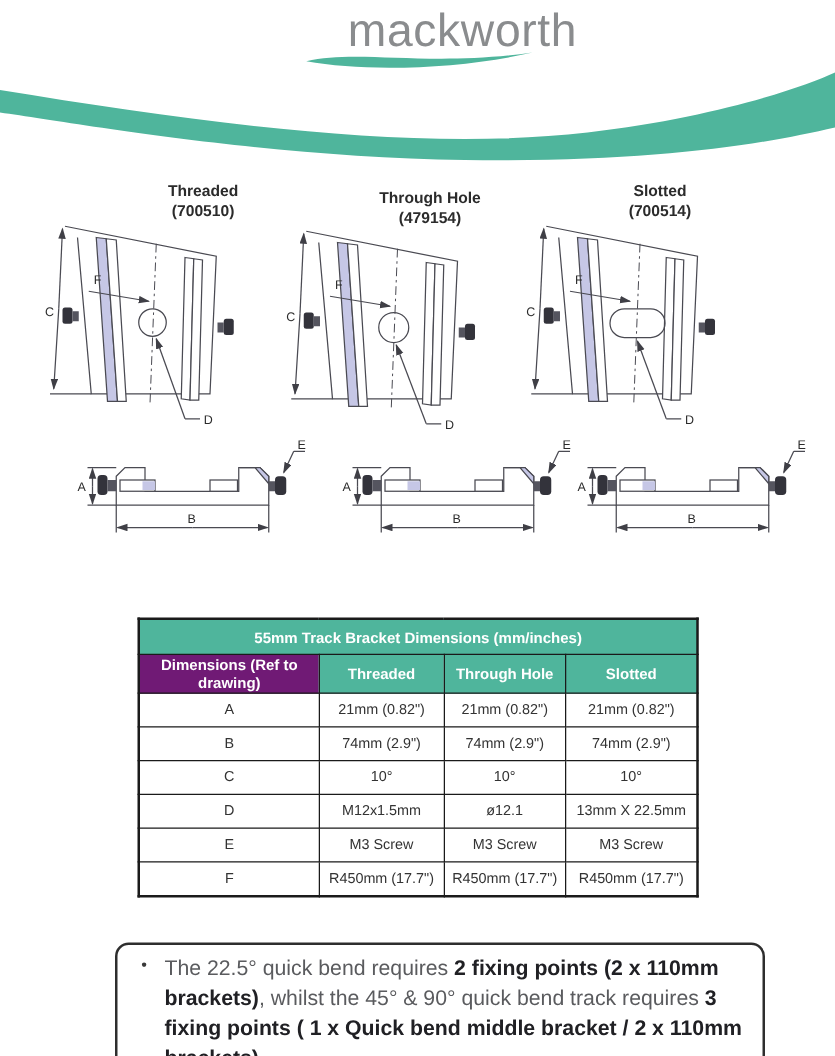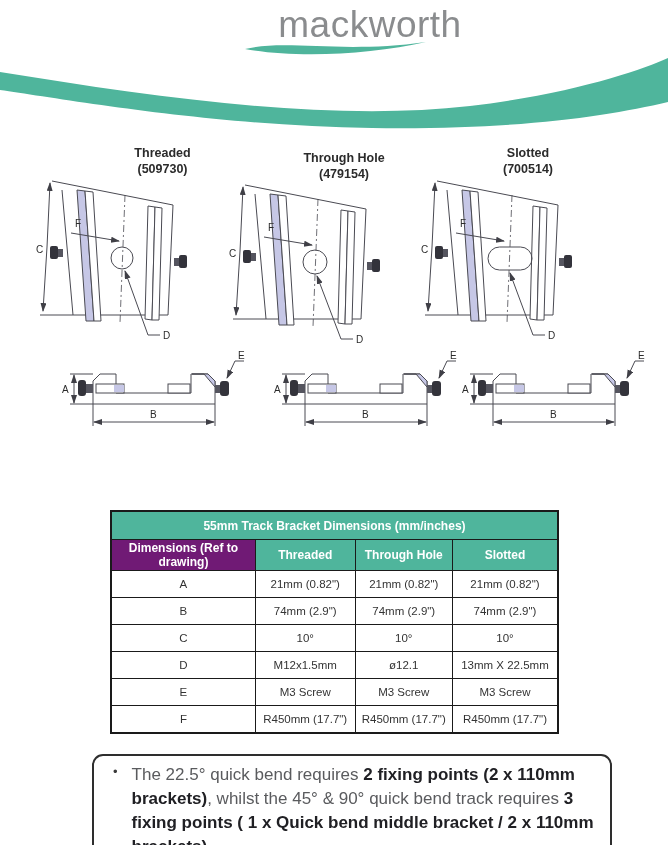--- a/index.html
+++ b/index.html
@@ -65,7 +65,7 @@
 
   <div class="draw-title" style="left:105px;top:145px;width:115px;">
     <div>Threaded</div>
-    <div>(509730)</div>
+    <div>(700510)</div>
   </div>
   <div class="draw-title" style="left:282px;top:150px;width:124px;">
     <div>Through Hole</div>

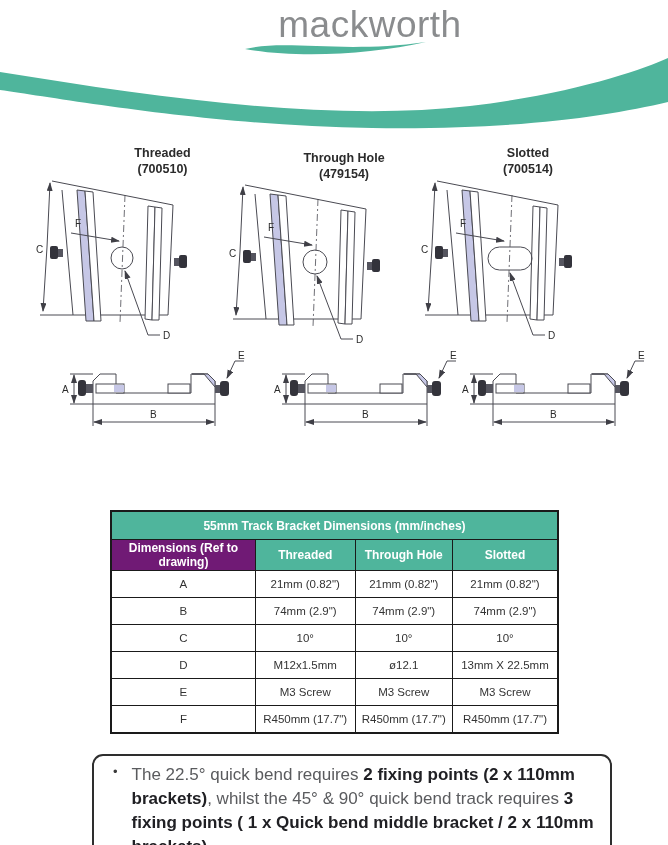--- a/index.html
+++ b/index.html
@@ -24,7 +24,7 @@
   
   .dims-table{
     position:absolute;left:110px;top:494px;width:449px;border-collapse:collapse;
-    border:2px solid #1a1a1a;table-layout:fixed;margin-top:16px;
+    border:2px solid #1a1a1a;table-layout:fixed;
   }
   .dims-table td,.dims-table th{border:1px solid #1a1a1a;text-align:center;vertical-align:middle;}
   .dims-table .t-title{height:25px;font-size:12px;font-weight:700;color:#fff;}

